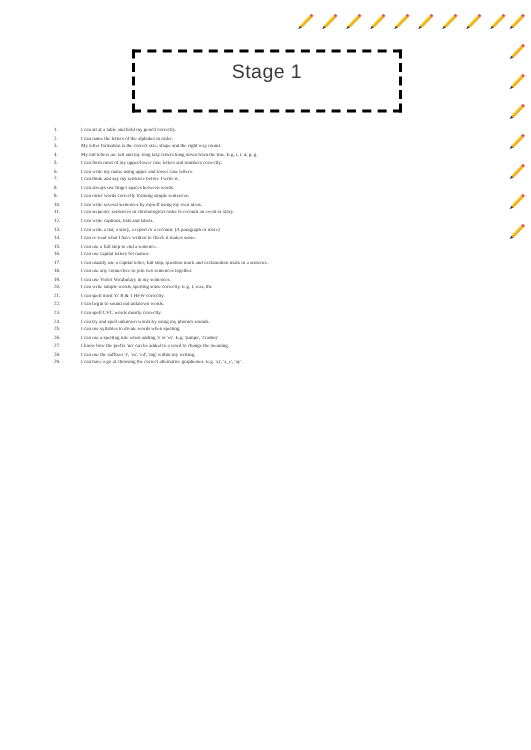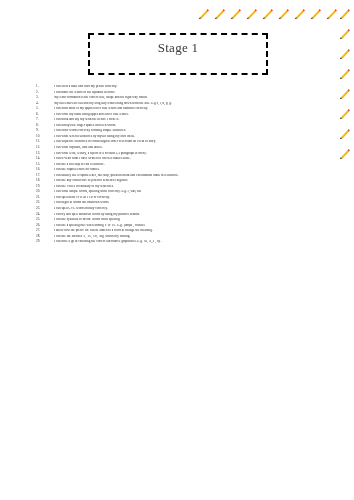--- a/index.html
+++ b/index.html
@@ -72,7 +72,7 @@
     padding-top: 6px;
   }
   .stage-title {
-    font-family: Liberation Serif, serif;
+    font-family: Liberation Sans, sans-serif;
     font-size: 13px;
     color: #3a3a3a;
     letter-spacing: 0.3px;

